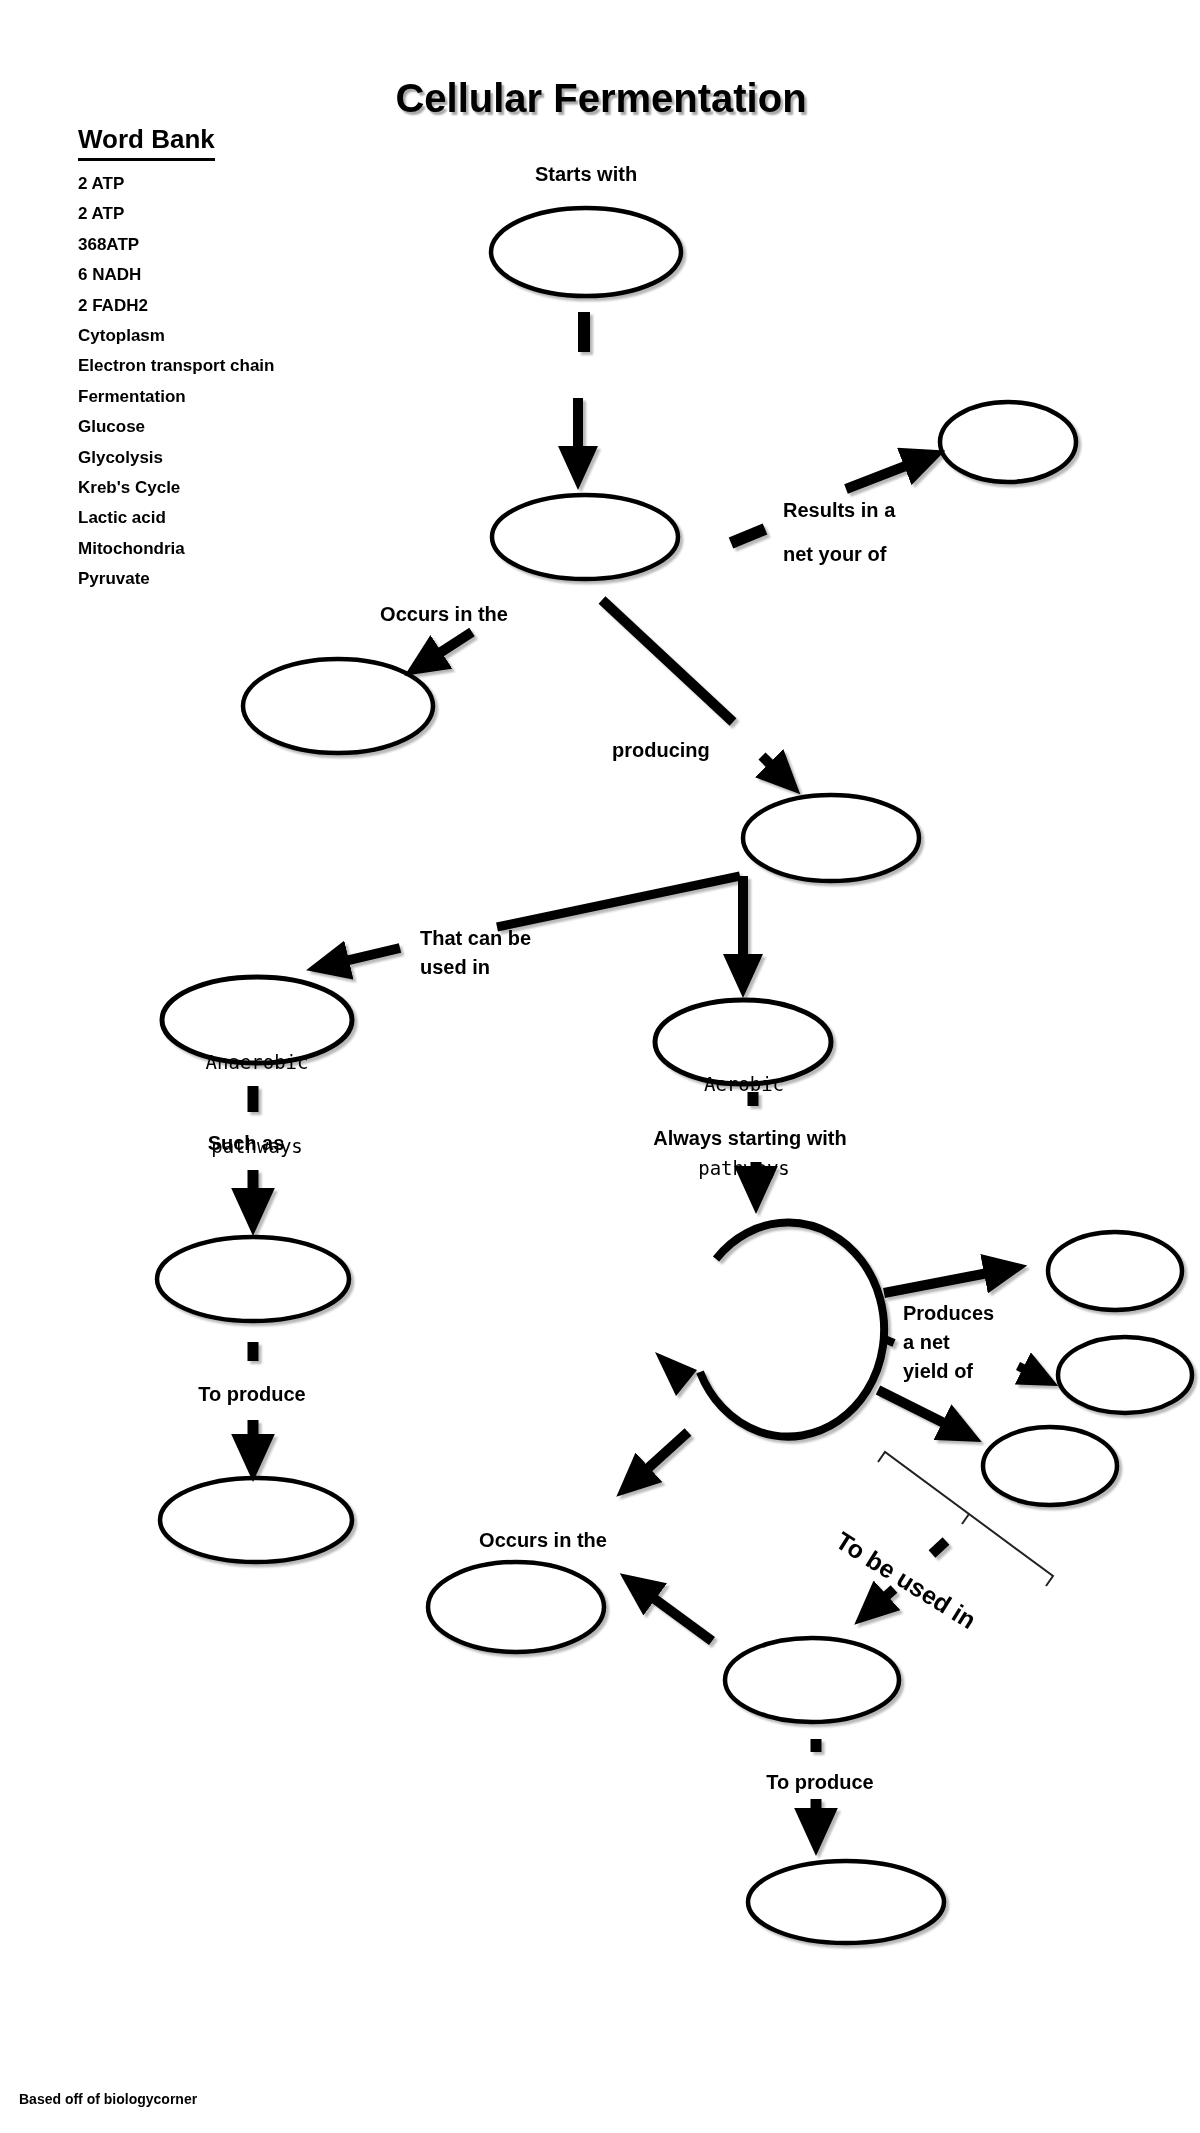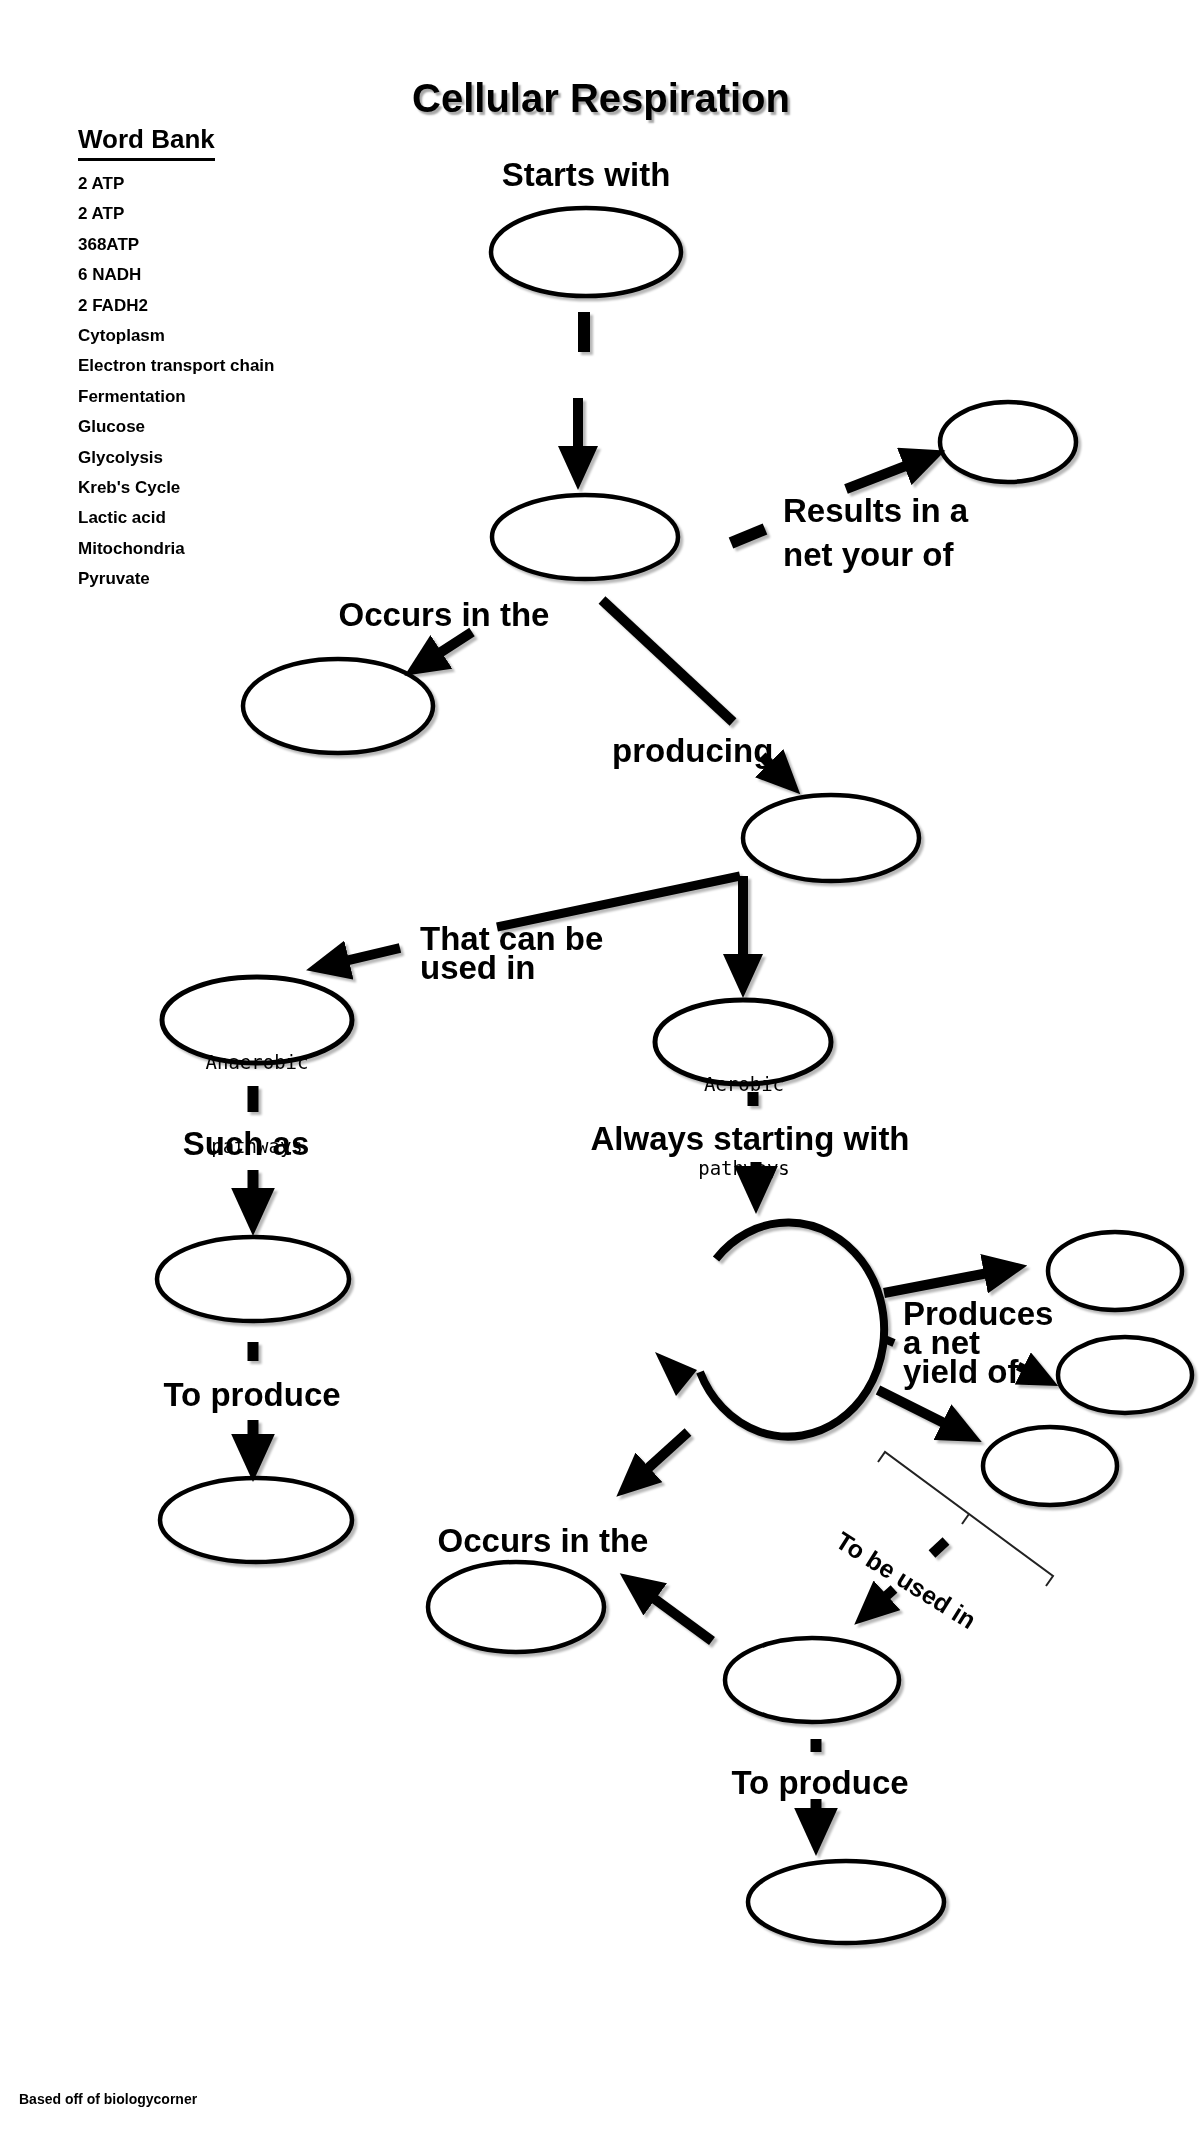--- a/index.html
+++ b/index.html
@@ -100,7 +100,7 @@
     </g>
   </svg>
 
-  <div id="title">Cellular Respiration</div>
+  <div id="title">Cellular Fermentation</div>
 
   <div id="wordbank">
     <div id="wb-head">Word Bank</div>

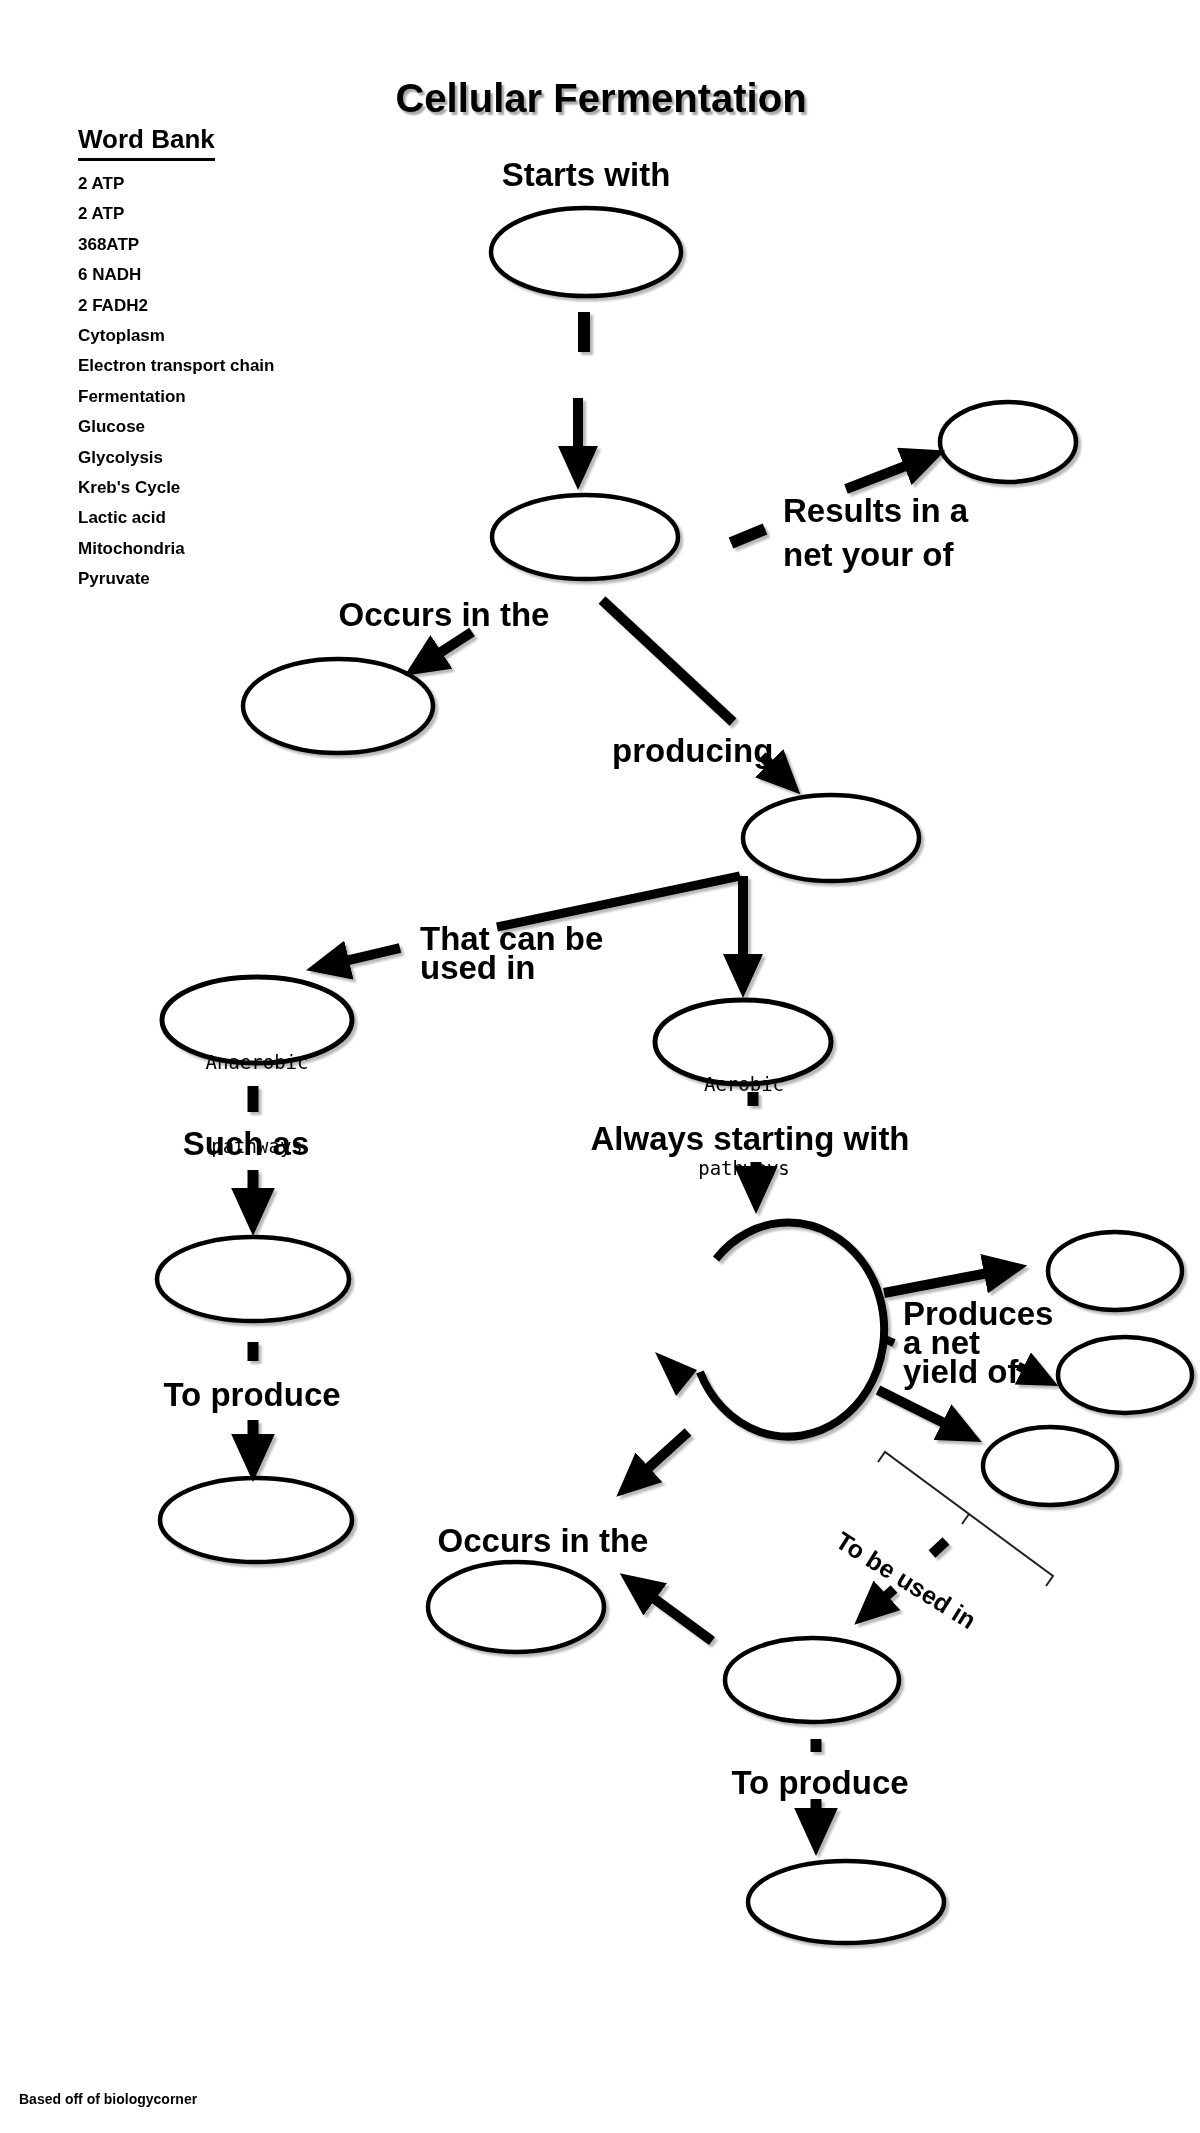--- a/index.html
+++ b/index.html
@@ -7,7 +7,7 @@
         font-family:"Liberation Sans",sans-serif;color:#000;}
   #wires{position:absolute;left:0;top:0;width:1200px;height:2133px;}
   .shadowed{filter:drop-shadow(3px 3px 1.2px rgba(0,0,0,0.28));}
-  .lbl{position:absolute;white-space:pre;font-weight:700;font-size:33px;line-height:29px;color:#000;}
+  .lbl{position:absolute;white-space:pre;font-weight:700;font-size:20px;line-height:29px;color:#000;}
   .c{transform:translateX(-50%);}
   #title{position:absolute;left:601px;top:76px;transform:translateX(-50%);
          font-size:40px;font-weight:700;white-space:pre;

